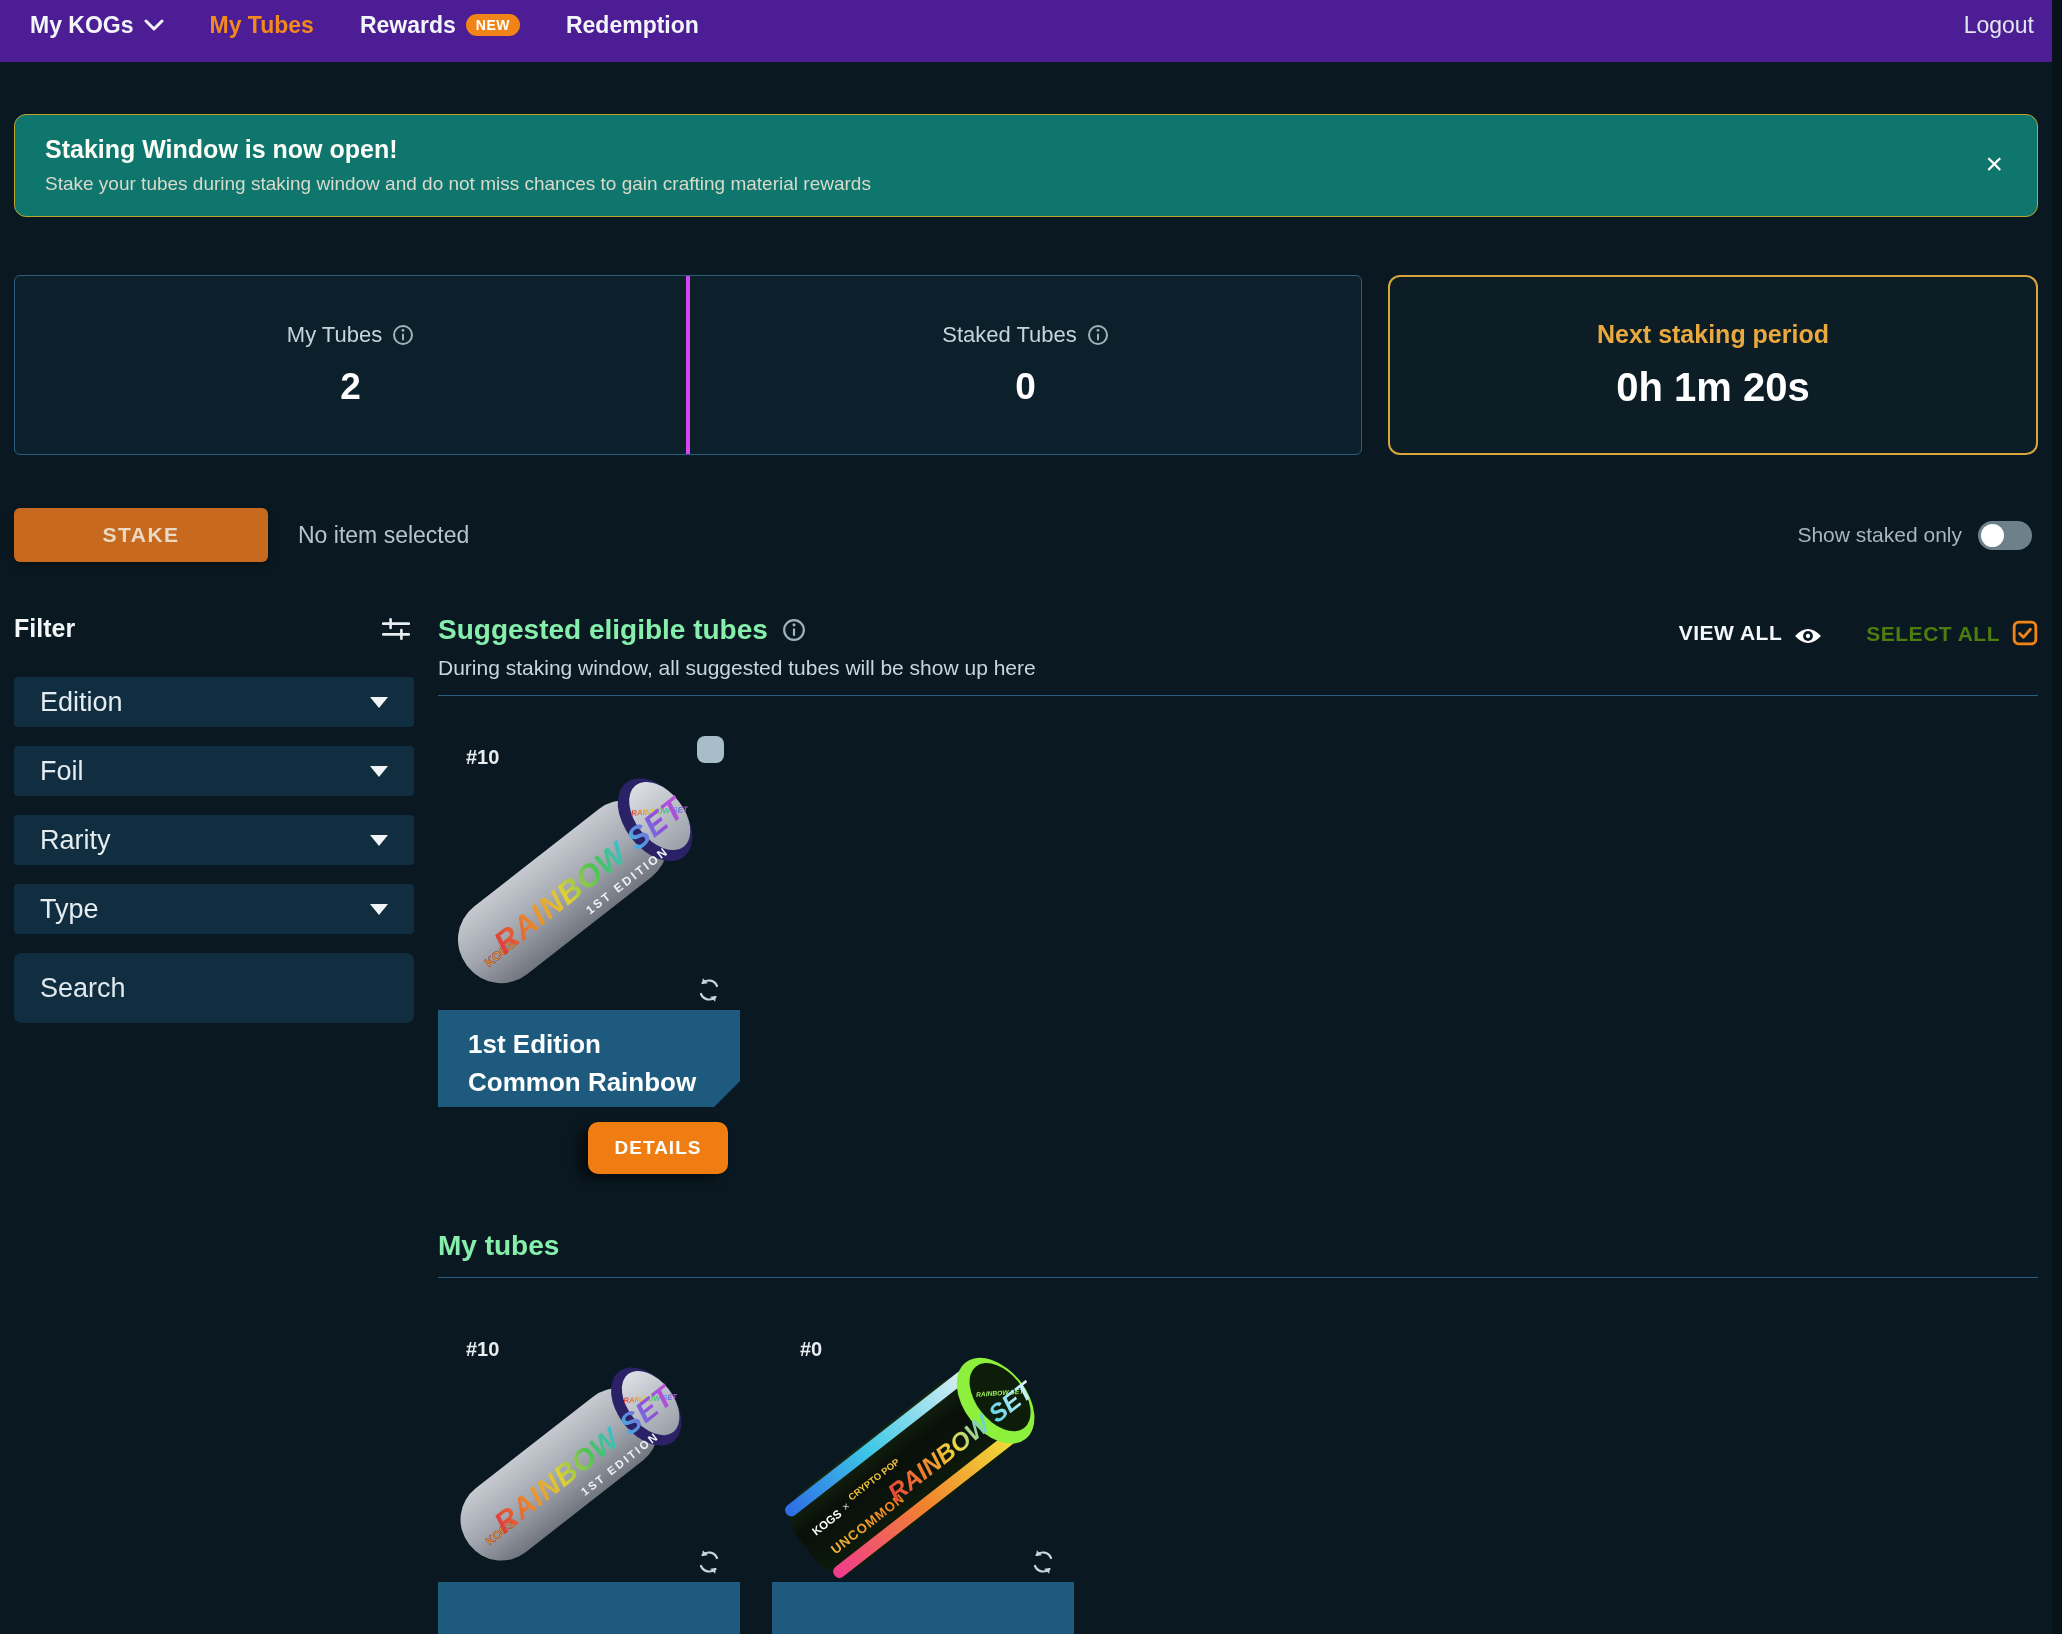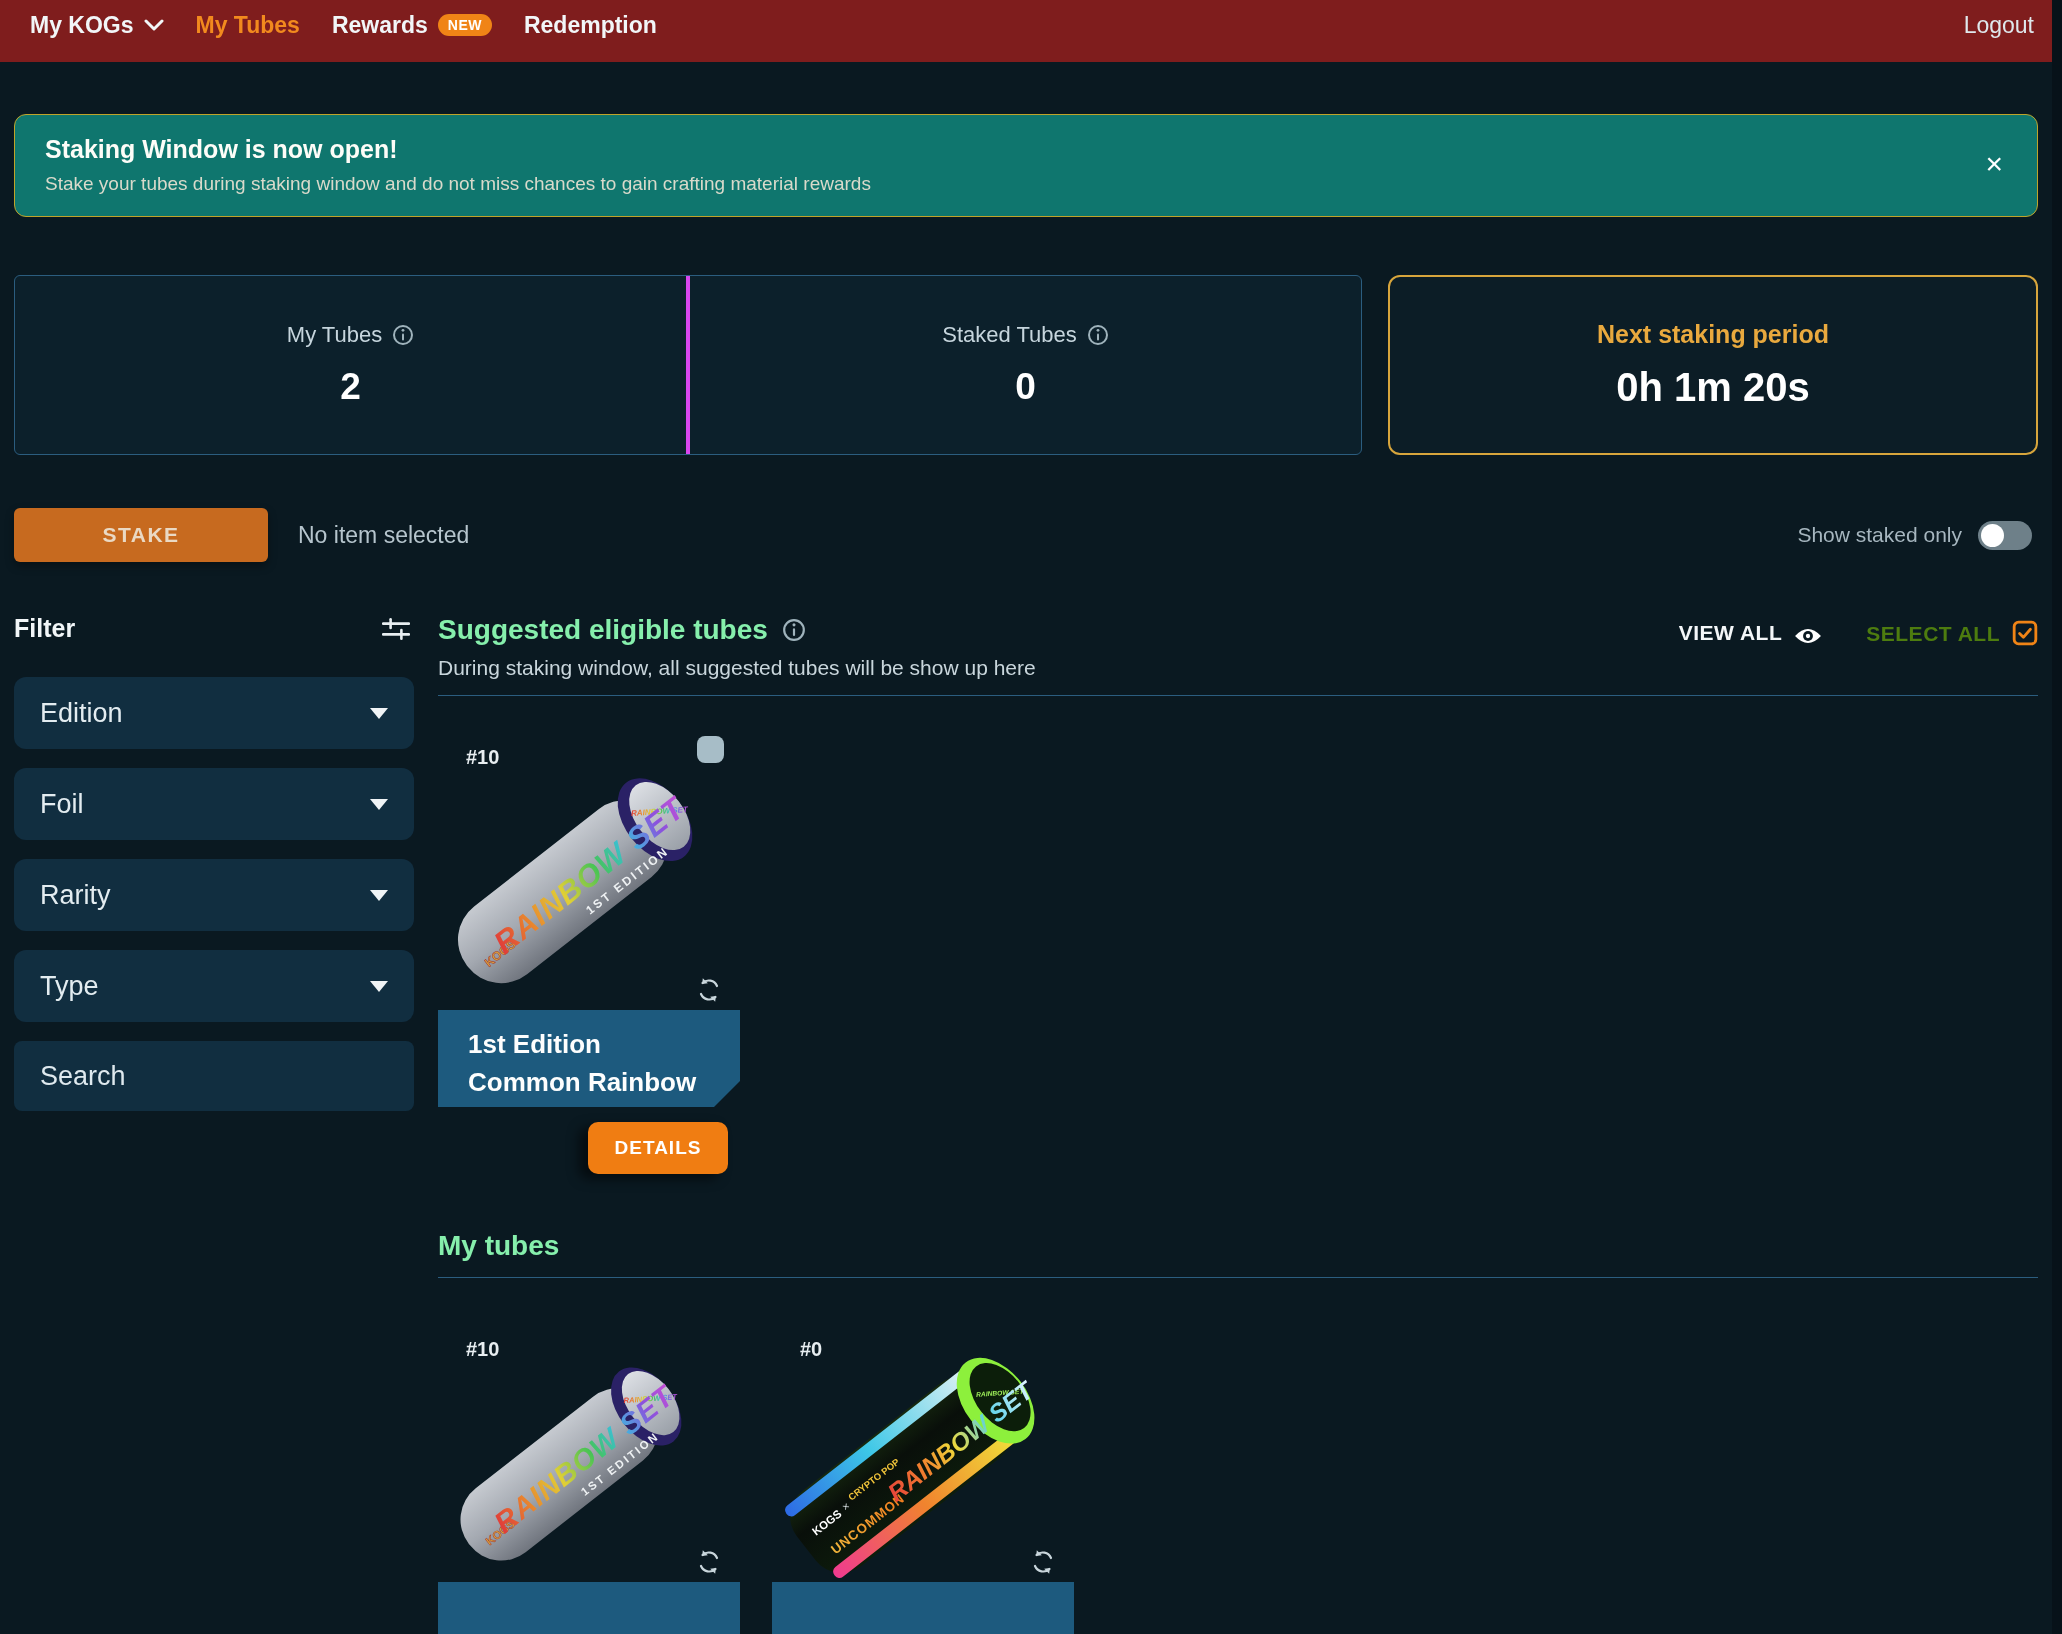--- a/index.html
+++ b/index.html
@@ -15,8 +15,8 @@
 
   
   .navbar {
-    height:62px; background:#7f1d1d; display:flex; align-items:center;
-    padding:0 18px 12px 30px; gap:32px;
+    height:62px; background:#4c1d95; display:flex; align-items:center;
+    padding:0 18px 12px 30px; gap:46px;
   }
   .nav-item { display:flex; align-items:center; gap:10px; font-size:23px; font-weight:bold; color:#f2f6f8; cursor:pointer; }
   .nav-item.active { color:#f28a1e; }

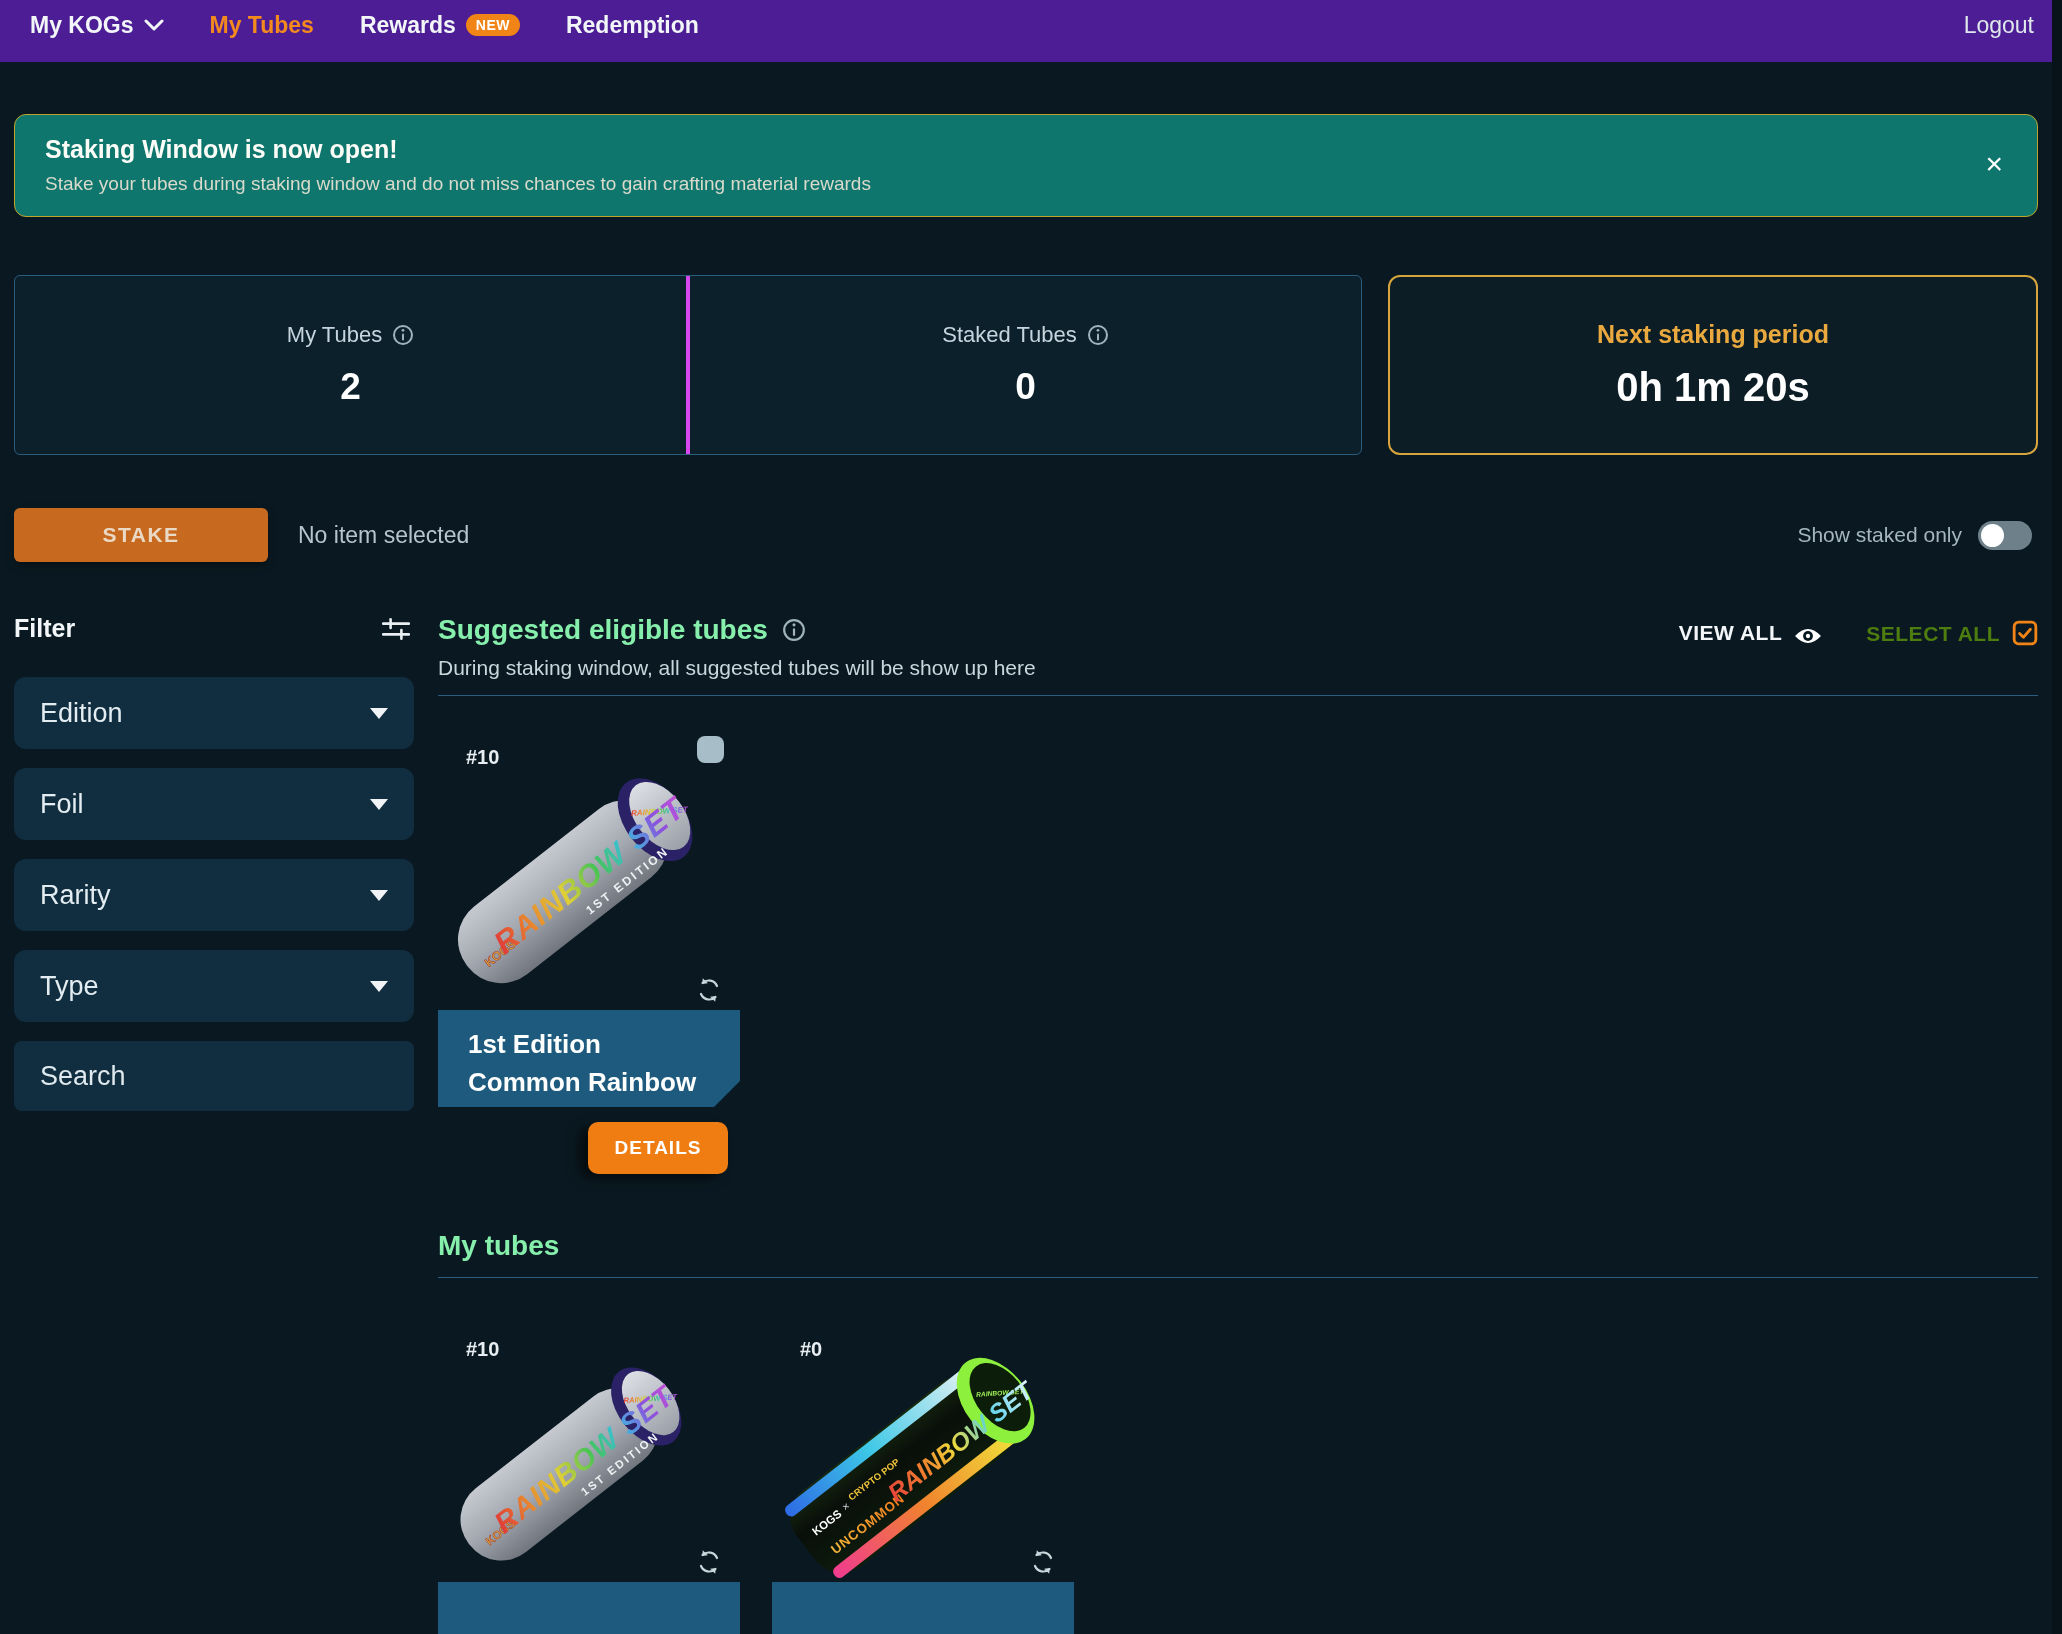--- a/index.html
+++ b/index.html
@@ -67,7 +67,7 @@
   .filter-head { display:flex; align-items:center; justify-content:space-between; margin-bottom:34px; padding-right:4px; }
   .filter-title { font-size:25px; font-weight:bold; color:#f2f6f8; }
   .dropdown {
-    height:72px; background:#112e40; border-radius:12px; margin-bottom:19px;
+    height:50px; background:#112e40; border-radius:4px; margin-bottom:19px;
     display:flex; align-items:center; justify-content:space-between; padding:0 26px; cursor:pointer;
   }
   .dropdown-label { font-size:27px; color:#e3ecf0; }

